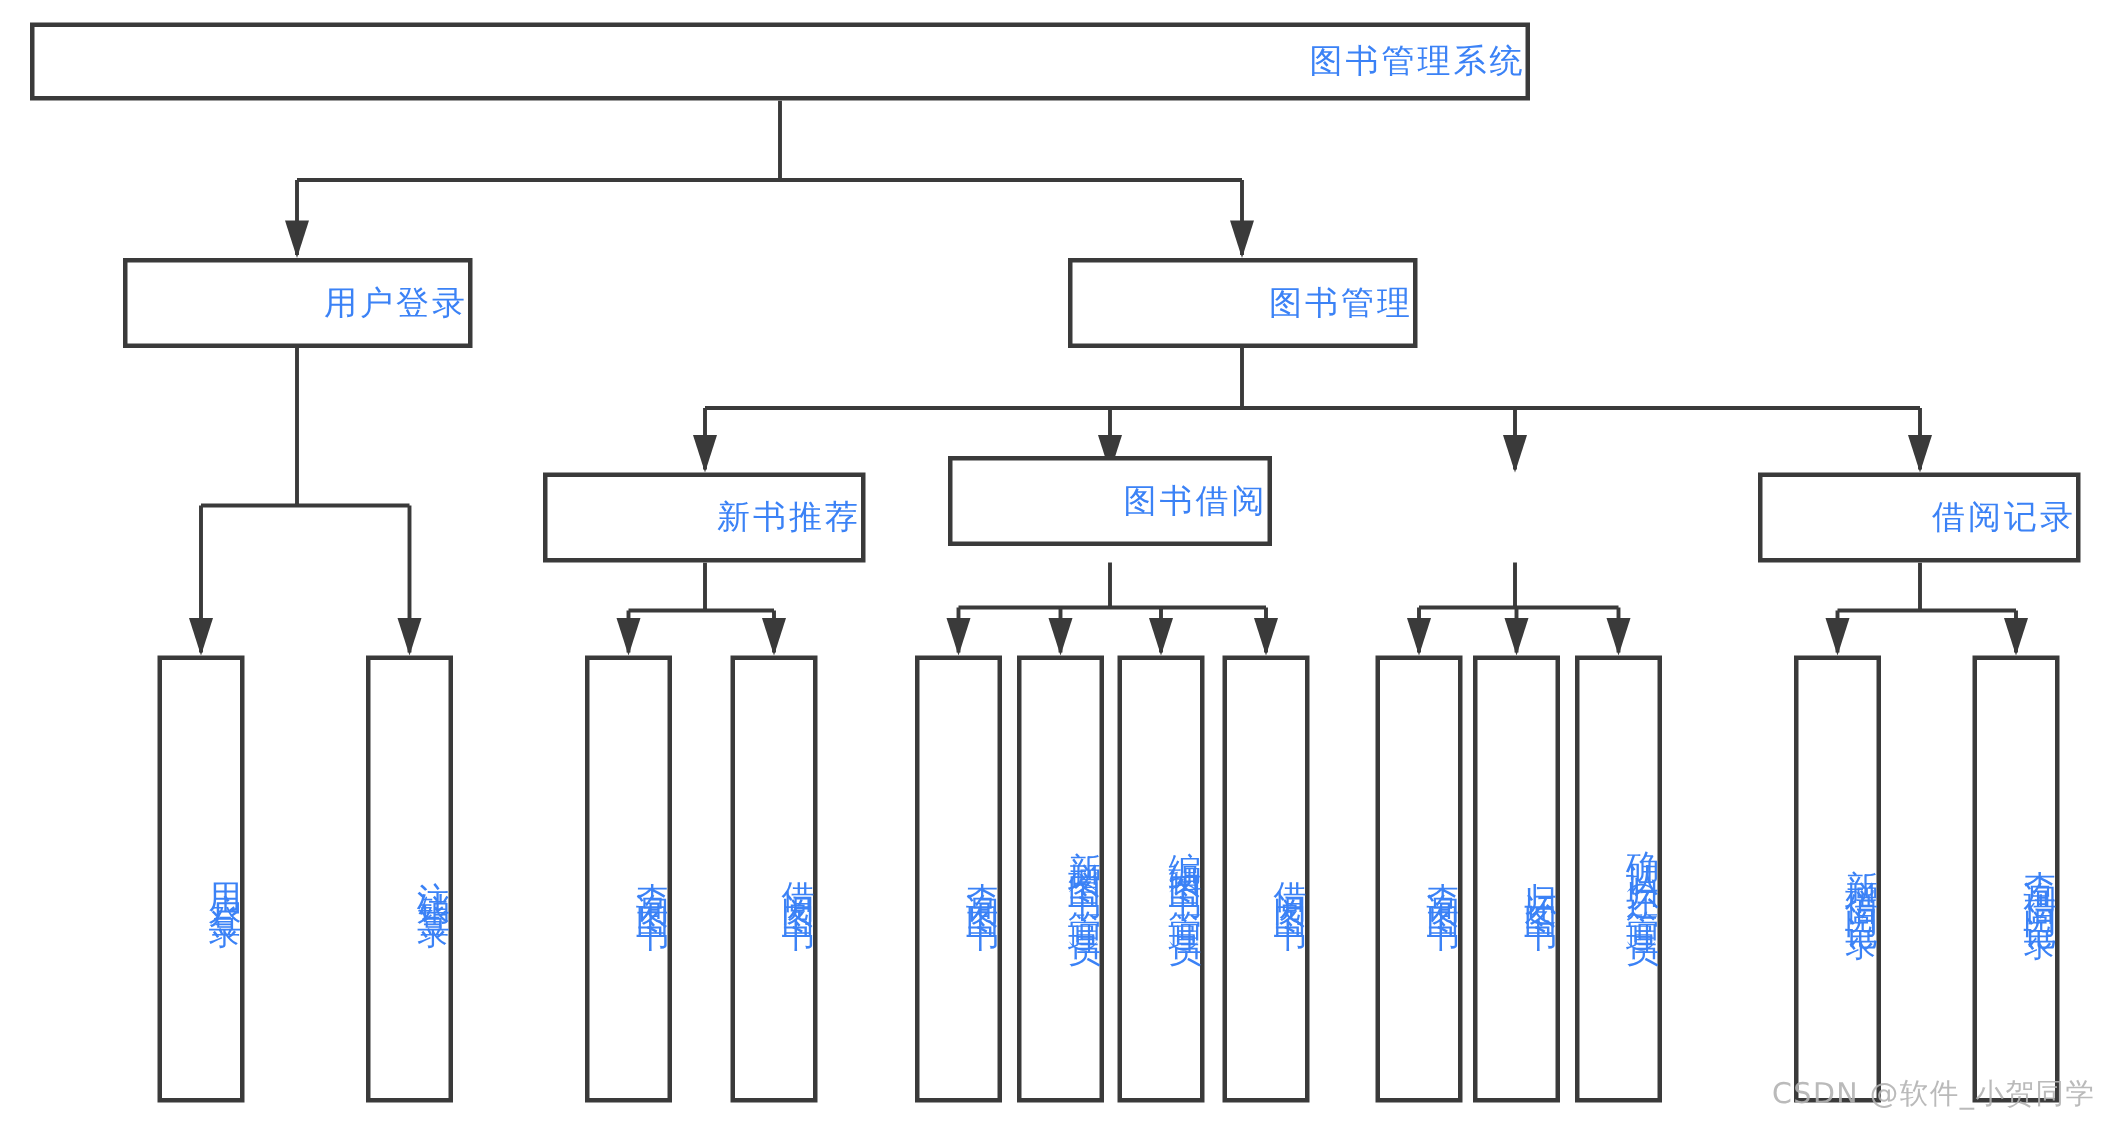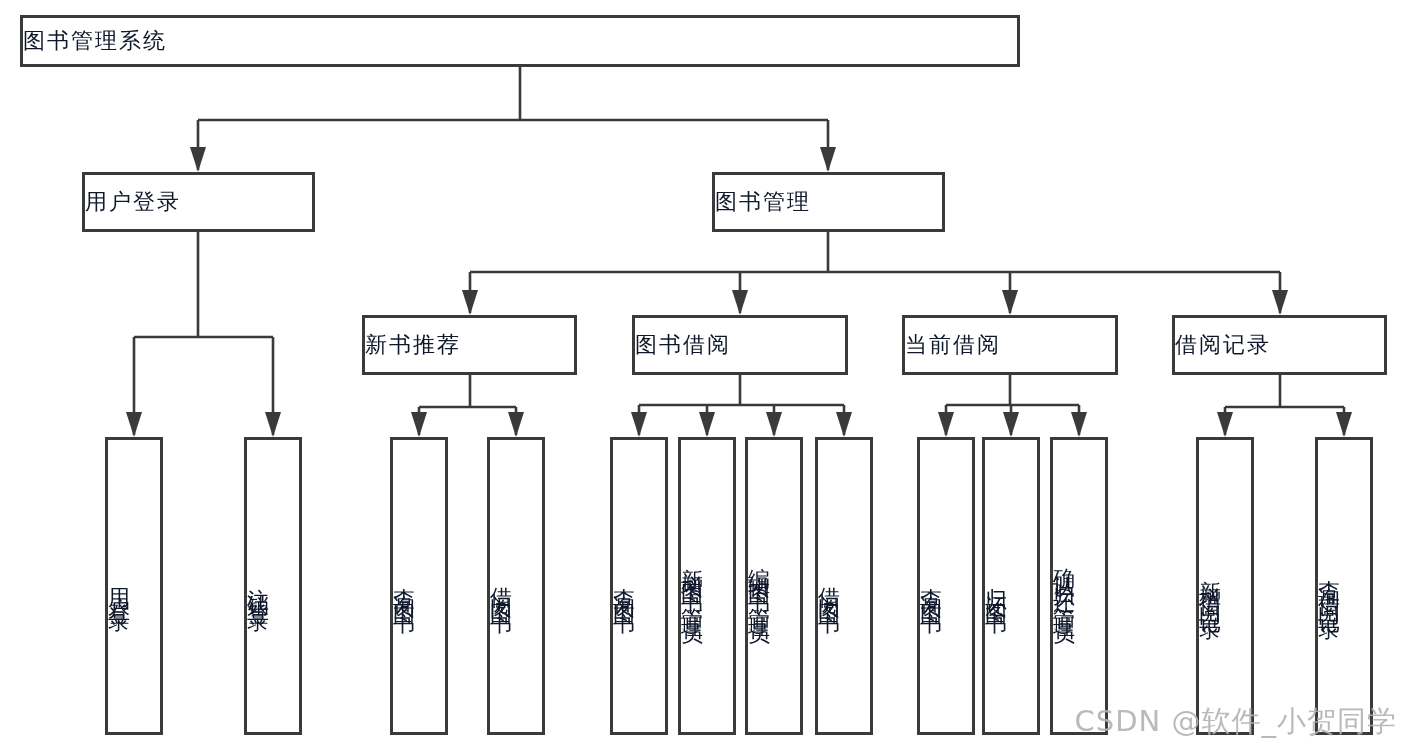--- a/index.html
+++ b/index.html
@@ -28,8 +28,8 @@
     border: 3px solid #3a3a3a;
     display: flex;
     align-items: center;
-    justify-content: flex-start;
-    color: #0f172a;
+    justify-content: flex-end;
+    color: #3b82f6;
   }
   .node.h span {
     font-size: 22px;

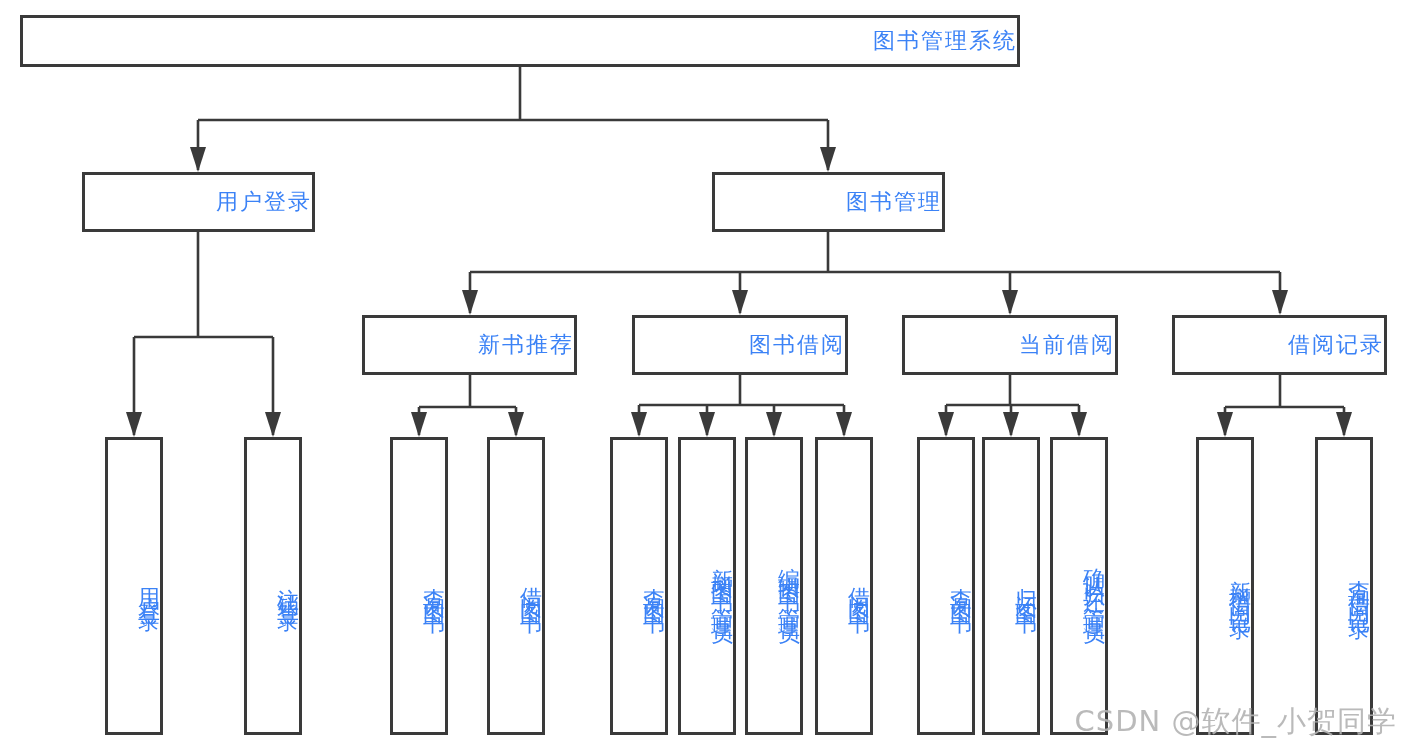--- a/index.html
+++ b/index.html
@@ -113,7 +113,7 @@
   <div class="node h" style="left:712px;top:172px;width:233px;height:60px">
     <span>图书管理</span>
   </div>
-  <div class="node h" style="left:632px;top:315px;width:216px;height:60px">
+  <div class="node h" style="left:632px;top:304px;width:216px;height:60px">
     <span>图书借阅</span>
   </div>
   <div class="node h" style="left:902px;top:315px;width:216px;height:60px">

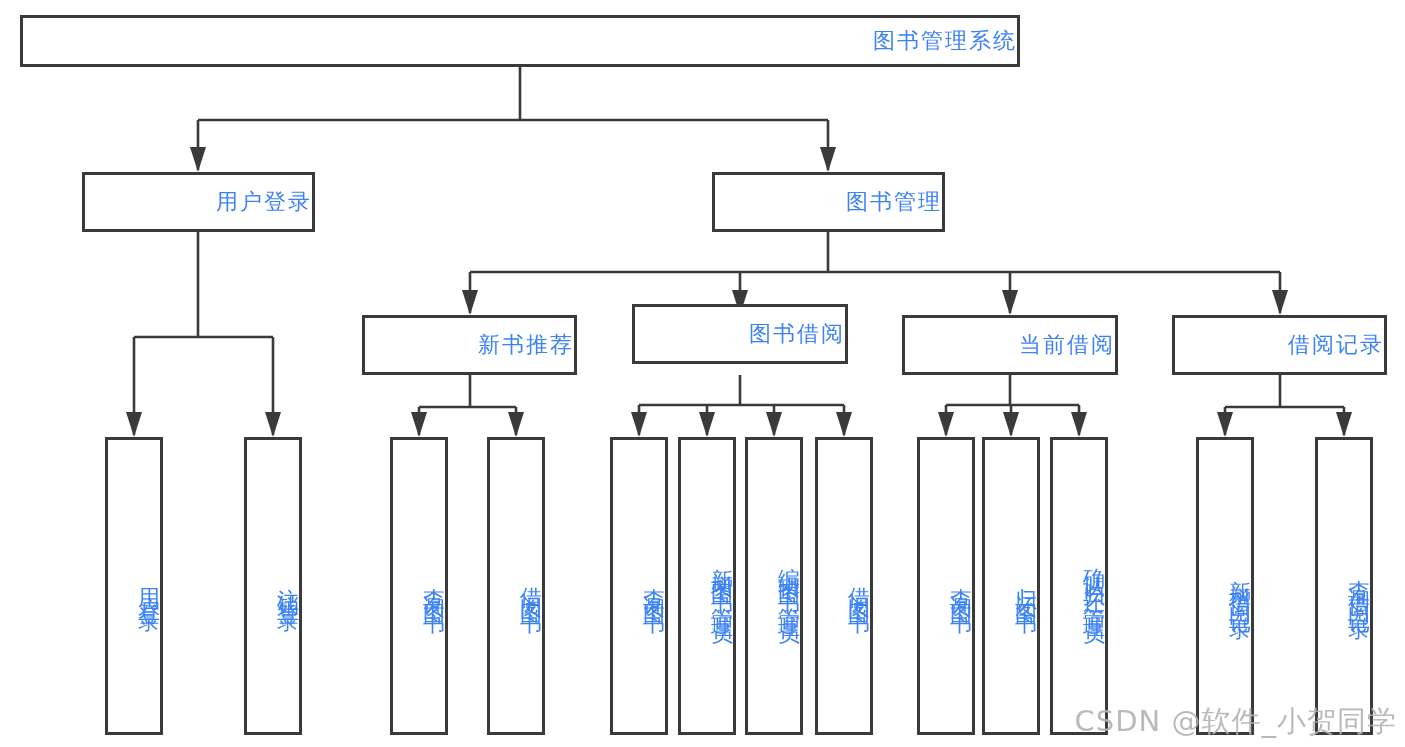--- a/index.html
+++ b/index.html
@@ -116,9 +116,6 @@
   <div class="node h" style="left:632px;top:304px;width:216px;height:60px">
     <span>图书借阅</span>
   </div>
-  <div class="node h" style="left:902px;top:315px;width:216px;height:60px">
-    <span>当前借阅</span>
-  </div>
   <div class="node h" style="left:1172px;top:315px;width:215px;height:60px">
     <span>借阅记录</span>
   </div>

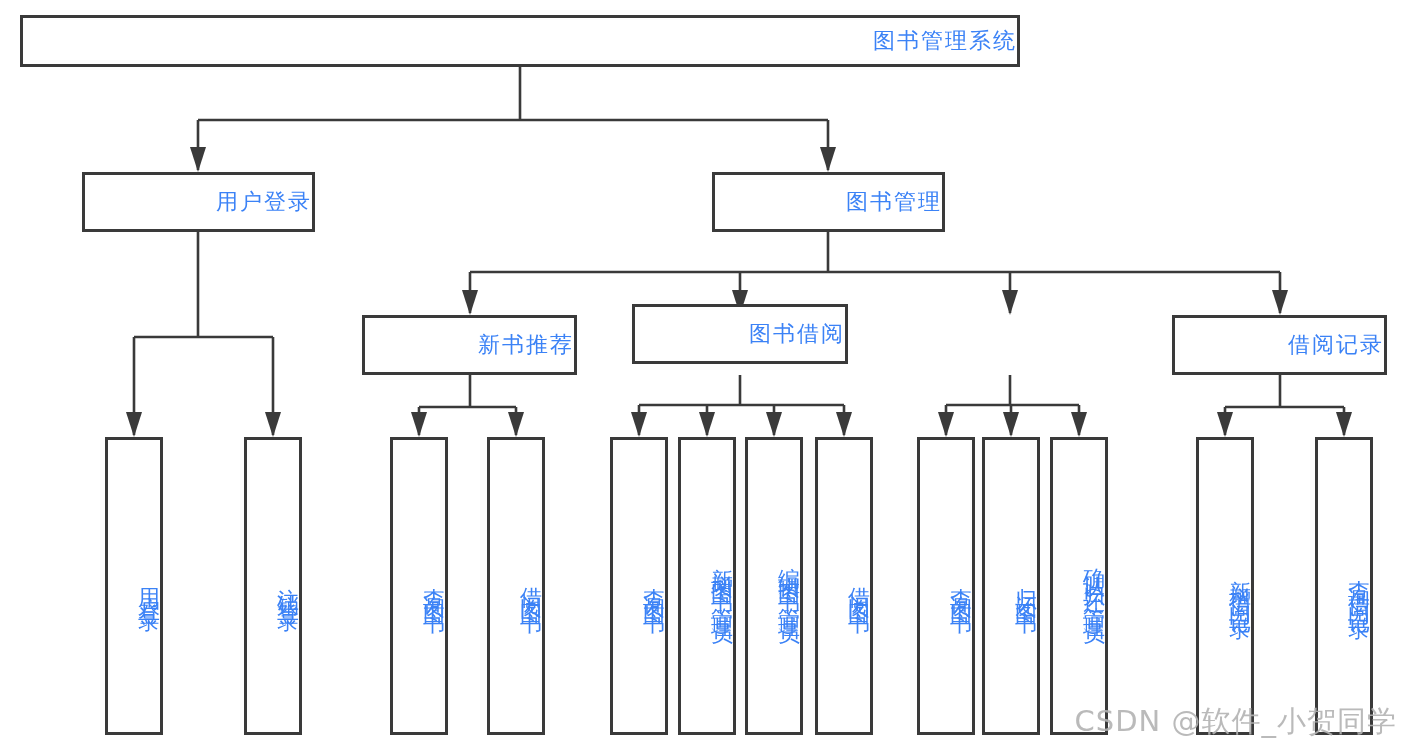--- a/index.html
+++ b/index.html
@@ -47,7 +47,7 @@
     position: absolute;
     right: 8px;
     bottom: 5px;
-    font-size: 29px;
+    font-size: 19px;
     color: rgba(178,178,178,0.9);
     letter-spacing: 1px;
     white-space: nowrap;

